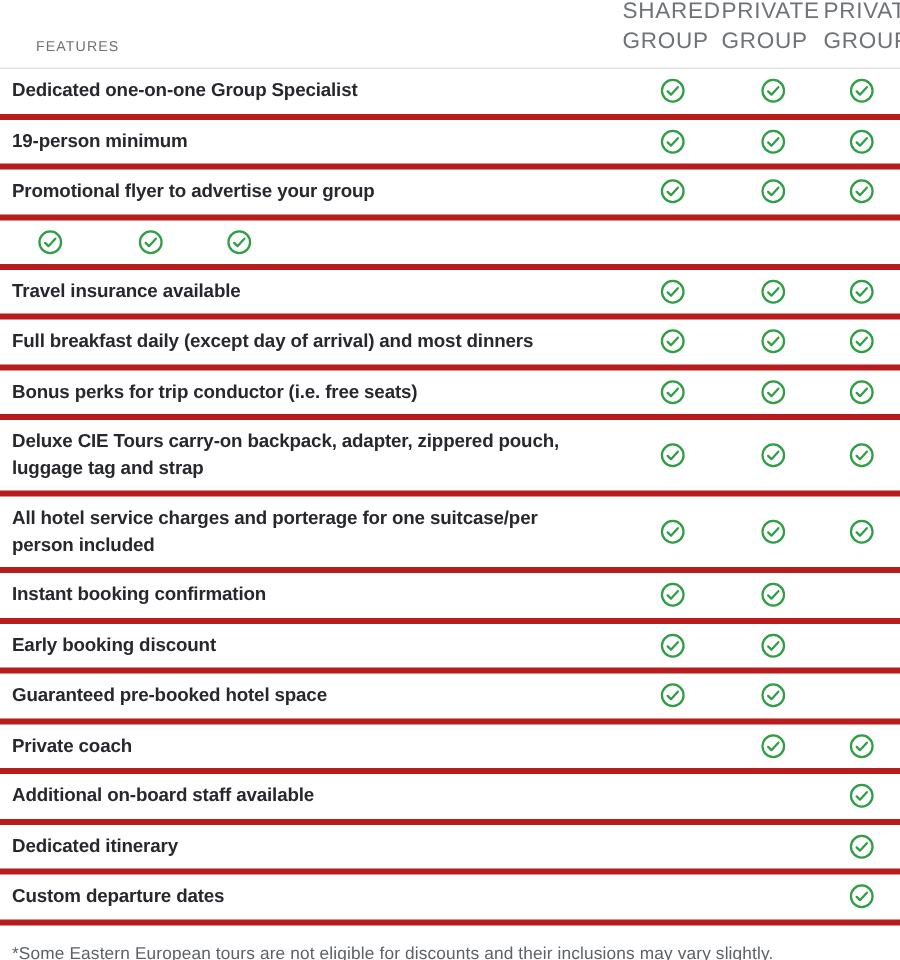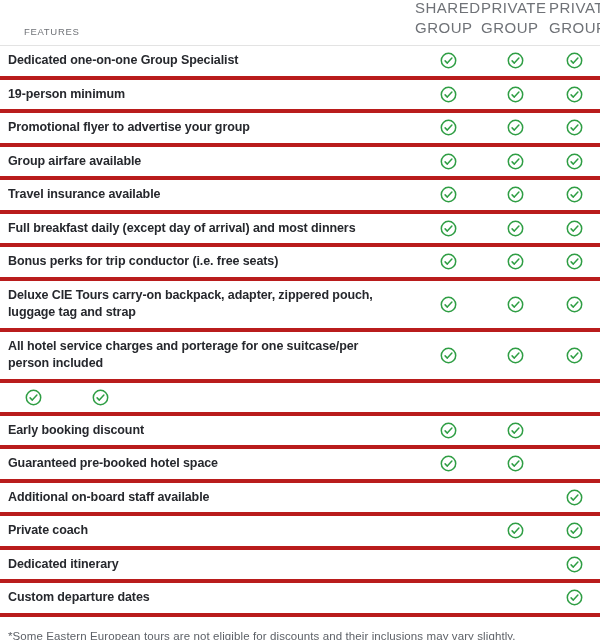--- a/index.html
+++ b/index.html
@@ -163,7 +163,6 @@
   </div>
 
   <div class="row">
-    <div class="feature-label">Group airfare available</div>
     <div class="check-cell col-shared">
           <svg width="17" height="17" viewBox="0 0 17 17">
             <circle cx="8.5" cy="8.5" r="7.2" fill="none" stroke="#2f9e44" stroke-width="1.5"></circle>

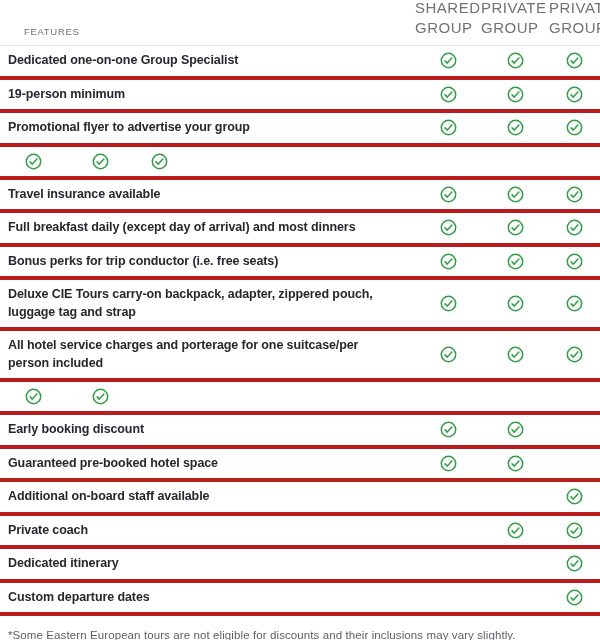--- a/index.html
+++ b/index.html
@@ -294,6 +294,7 @@
   </div>
 
   <div class="row">
+    <div class="feature-label">Instant booking confirmation</div>
     <div class="check-cell col-shared">
           <svg width="17" height="17" viewBox="0 0 17 17">
             <circle cx="8.5" cy="8.5" r="7.2" fill="none" stroke="#2f9e44" stroke-width="1.5"></circle>

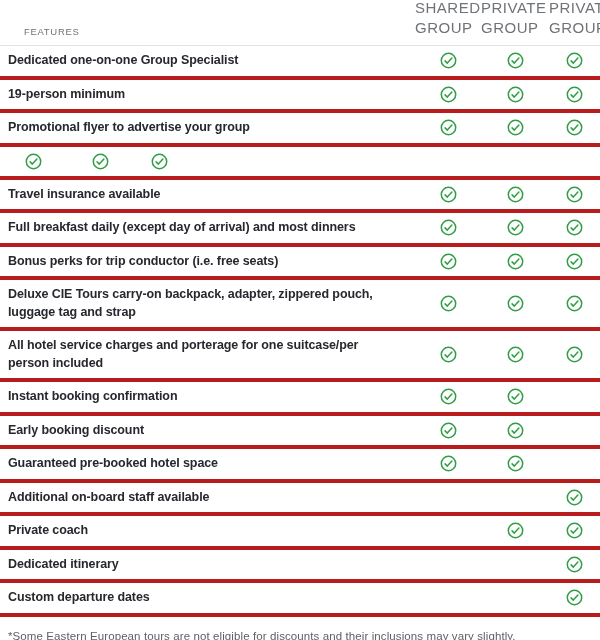--- a/index.html
+++ b/index.html
@@ -345,6 +345,23 @@
   </div>
 
   <div class="row">
+    <div class="feature-label">Private coach</div>
+    <div class="check-cell col-shared"></div>
+    <div class="check-cell col-private">
+          <svg width="17" height="17" viewBox="0 0 17 17">
+            <circle cx="8.5" cy="8.5" r="7.2" fill="none" stroke="#2f9e44" stroke-width="1.5"></circle>
+            <path d="M5.1 8.9l2.2 2.2 4.6-5" fill="none" stroke="#2f9e44" stroke-width="1.5" stroke-linecap="round" stroke-linejoin="round"></path>
+          </svg>
+        </div>
+    <div class="check-cell col-custom">
+          <svg width="17" height="17" viewBox="0 0 17 17">
+            <circle cx="8.5" cy="8.5" r="7.2" fill="none" stroke="#2f9e44" stroke-width="1.5"></circle>
+            <path d="M5.1 8.9l2.2 2.2 4.6-5" fill="none" stroke="#2f9e44" stroke-width="1.5" stroke-linecap="round" stroke-linejoin="round"></path>
+          </svg>
+        </div>
+  </div>
+
+  <div class="row">
     <div class="feature-label">Additional on-board staff available</div>
     <div class="check-cell col-shared"></div>
     <div class="check-cell col-private"></div>
@@ -357,23 +374,6 @@
   </div>
 
   <div class="row">
-    <div class="feature-label">Private coach</div>
-    <div class="check-cell col-shared"></div>
-    <div class="check-cell col-private">
-          <svg width="17" height="17" viewBox="0 0 17 17">
-            <circle cx="8.5" cy="8.5" r="7.2" fill="none" stroke="#2f9e44" stroke-width="1.5"></circle>
-            <path d="M5.1 8.9l2.2 2.2 4.6-5" fill="none" stroke="#2f9e44" stroke-width="1.5" stroke-linecap="round" stroke-linejoin="round"></path>
-          </svg>
-        </div>
-    <div class="check-cell col-custom">
-          <svg width="17" height="17" viewBox="0 0 17 17">
-            <circle cx="8.5" cy="8.5" r="7.2" fill="none" stroke="#2f9e44" stroke-width="1.5"></circle>
-            <path d="M5.1 8.9l2.2 2.2 4.6-5" fill="none" stroke="#2f9e44" stroke-width="1.5" stroke-linecap="round" stroke-linejoin="round"></path>
-          </svg>
-        </div>
-  </div>
-
-  <div class="row">
     <div class="feature-label">Dedicated itinerary</div>
     <div class="check-cell col-shared"></div>
     <div class="check-cell col-private"></div>

